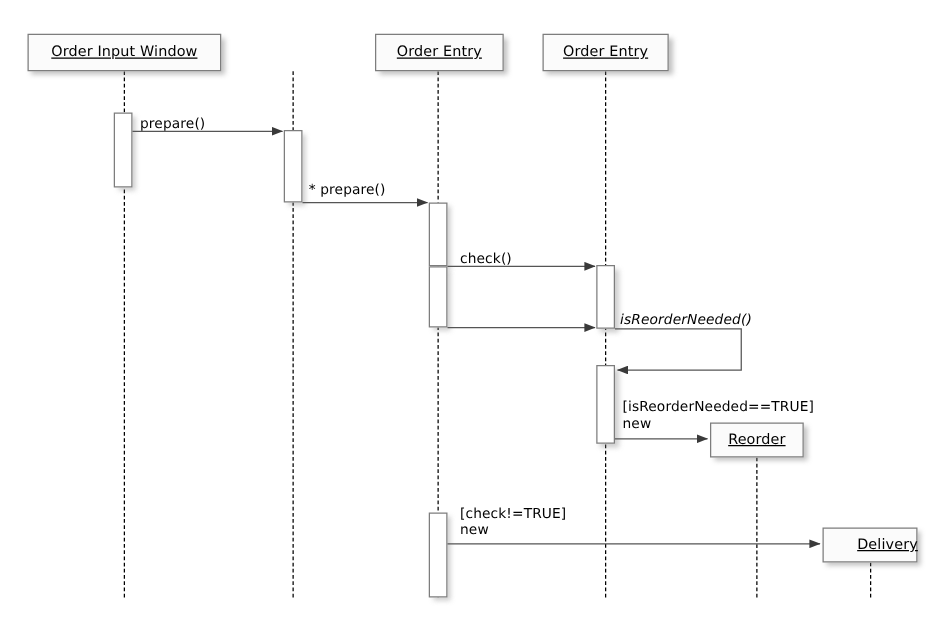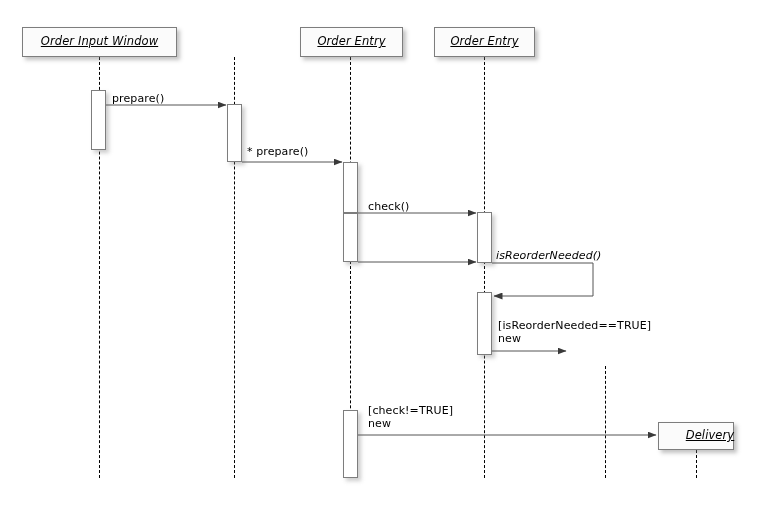--- a/index.html
+++ b/index.html
@@ -36,7 +36,6 @@
     display: flex;
     align-items: center;
     justify-content: center;
-    font-style: italic;
   }
   .participant .plabel {
     font-size: 11.5px;

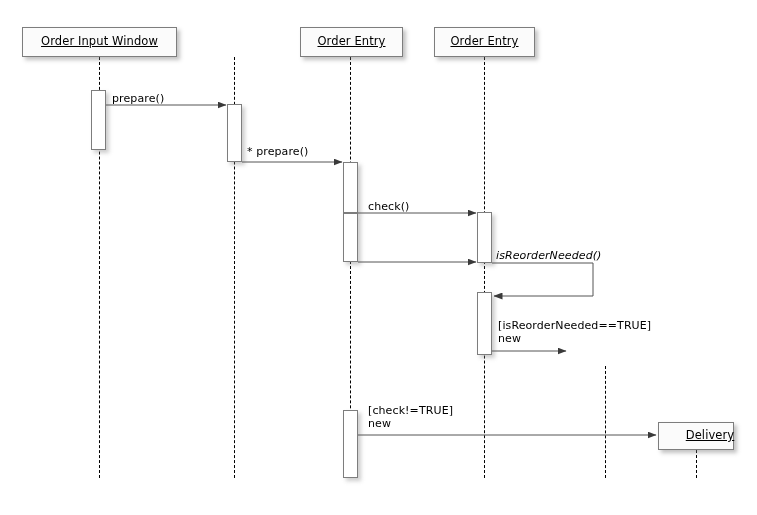--- a/index.html
+++ b/index.html
@@ -136,6 +136,9 @@
       <div class="participant" style="left: 434px; top: 27px; width: 101px; height: 30px;">
         <span class="plabel">Order Entry</span>
       </div>
+      <div class="participant" style="left: 568px; top: 338px; width: 75px; height: 28px;">
+        <span class="plabel">Reorder</span>
+      </div>
       <div class="participant" style="left: 658px; top: 422px; width: 76px; height: 28px; padding-left: 28px;">
         <span class="plabel">Delivery</span>
       </div>

